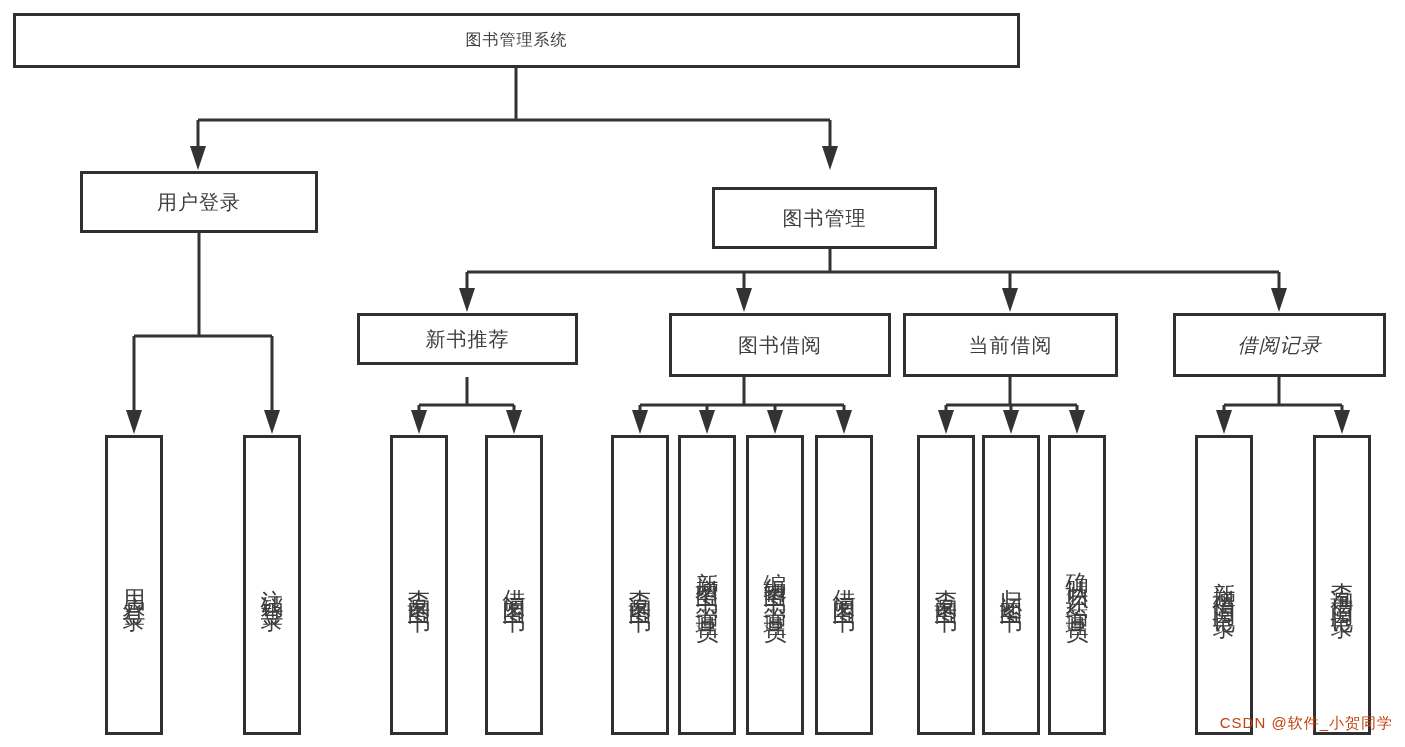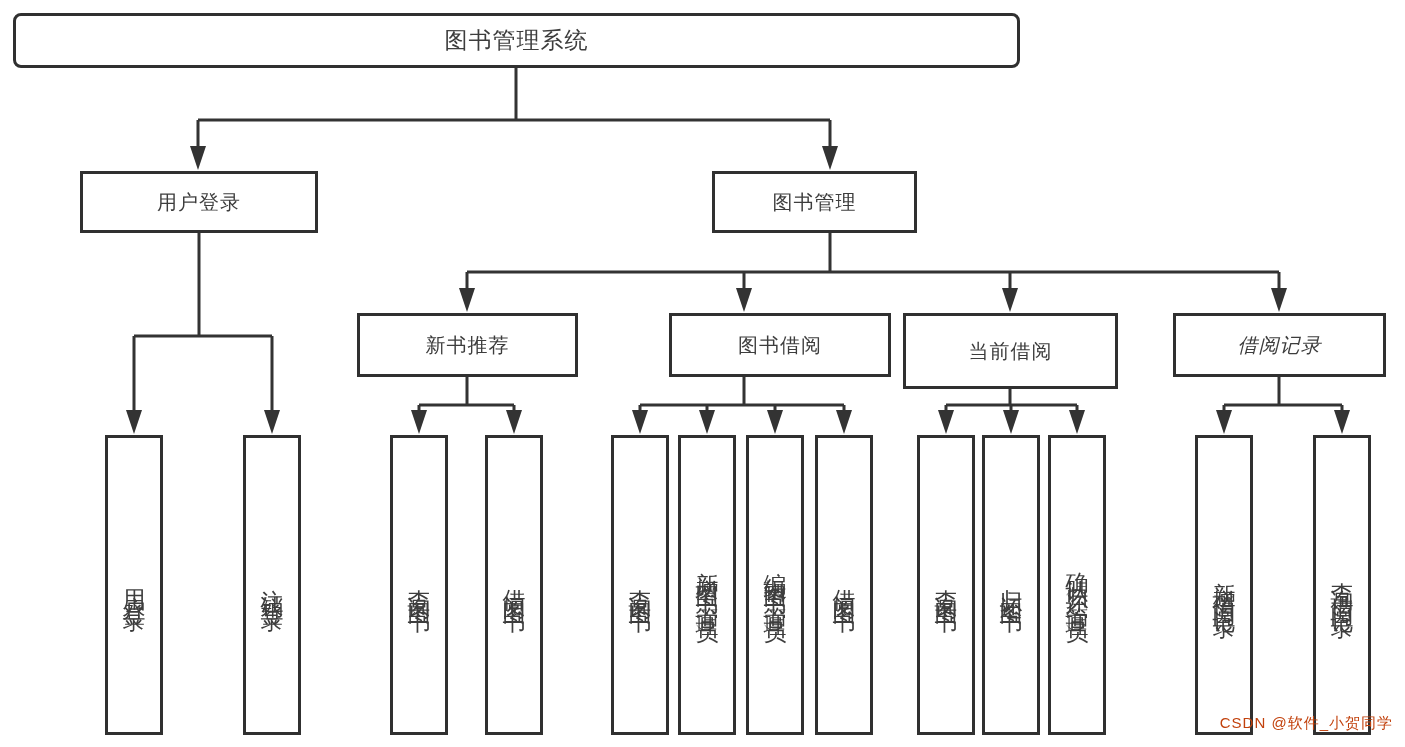--- a/index.html
+++ b/index.html
@@ -27,7 +27,7 @@
     color: #3d3d3d;
   }
   .box.h { font-size: 20px; letter-spacing: 1px; }
-  .box.root { font-size: 23px; font-weight: 400; border-radius: 8px; }
+  .box.root { font-size: 16px; font-weight: 400; }
   .vtext {
     writing-mode: vertical-rl;
     text-orientation: mixed;

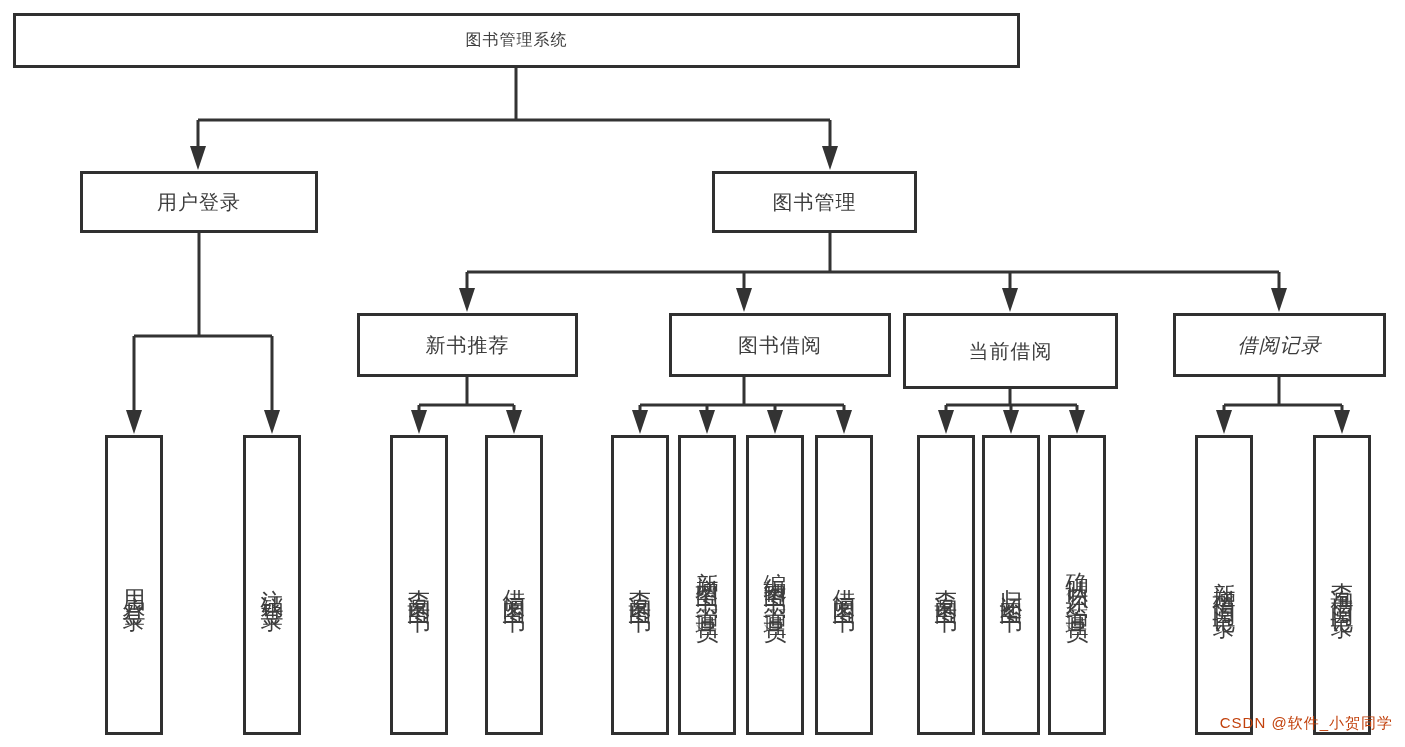--- a/index.html
+++ b/index.html
@@ -99,7 +99,7 @@
   <div class="box h" style="left:80px; top:171px; width:238px; height:62px;">
     <span>用户登录</span>
   </div>
-  <div class="box h" style="left:712px; top:171px; width:205px; height:62px;">
+  <div class="box h" style="left:712px; top:187px; width:225px; height:62px;">
     <span>图书管理</span>
   </div>
 

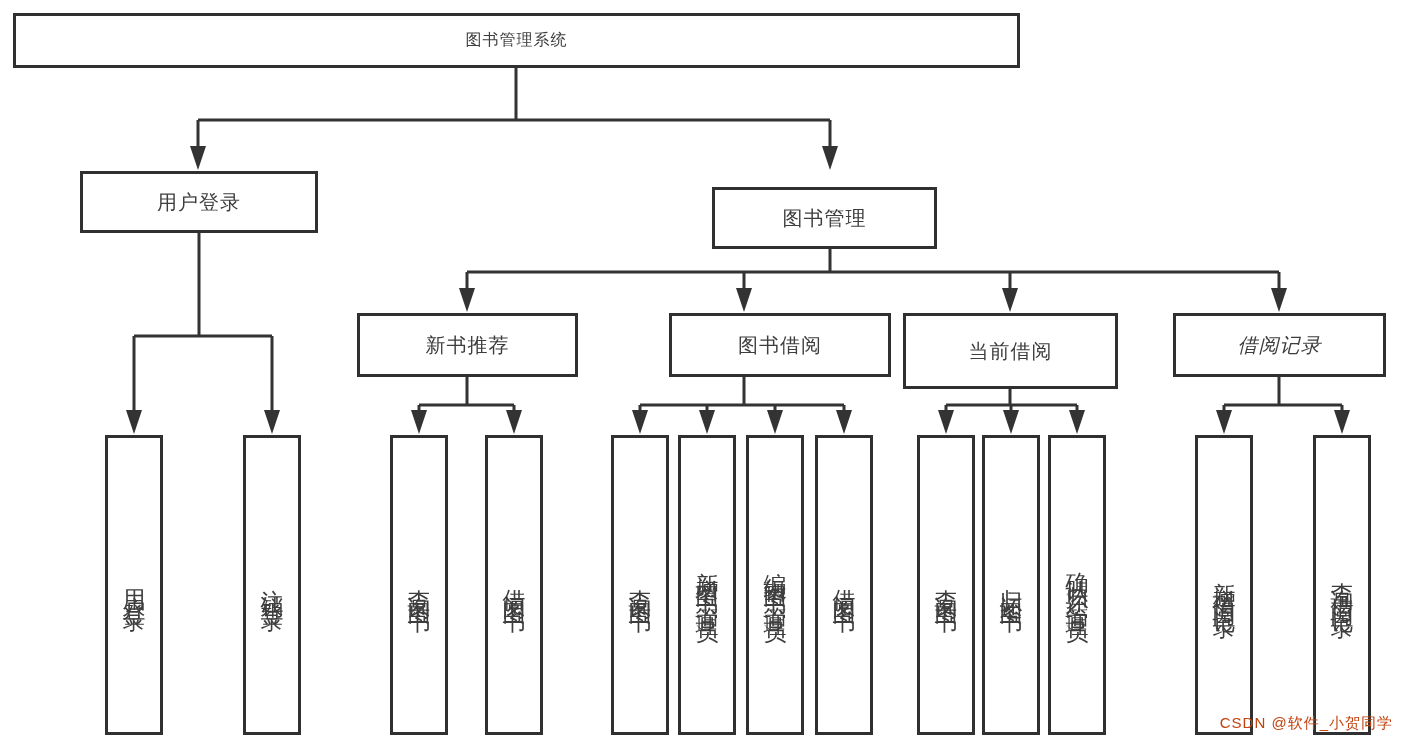--- a/index.html
+++ b/index.html
@@ -103,7 +103,7 @@
     <span>图书管理</span>
   </div>
 
-  <div class="box h" style="left:357px; top:313px; width:221px; height:64px;">
+  <div class="box h" style="left:357px; top:313px; width:221px; height:52px;">
     <span>新书推荐</span>
   </div>
   <div class="box h" style="left:633px; top:313px; width:222px; height:64px;margin-left:36px;">

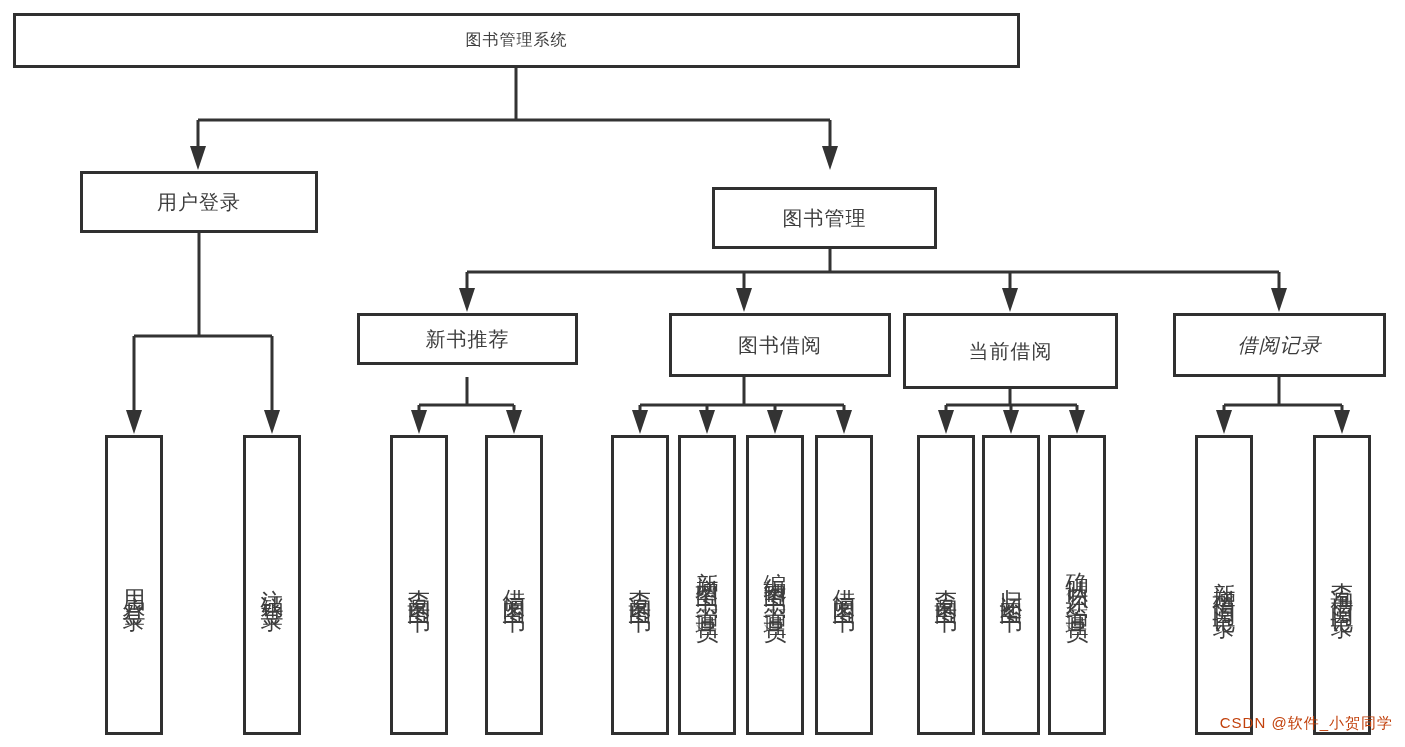--- a/index.html
+++ b/index.html
@@ -109,7 +109,7 @@
   <div class="box h" style="left:633px; top:313px; width:222px; height:64px;margin-left:36px;">
     <span>图书借阅</span>
   </div>
-  <div class="box h" style="left:903px; top:313px; width:215px; height:76px;">
+  <div class="box h" style="left:903px; top:313px; width:215px; height:64px;">
     <span>当前借阅</span>
   </div>
   <div class="box h" style="left:1173px; top:313px; width:213px; height:64px;font-style:italic;">

